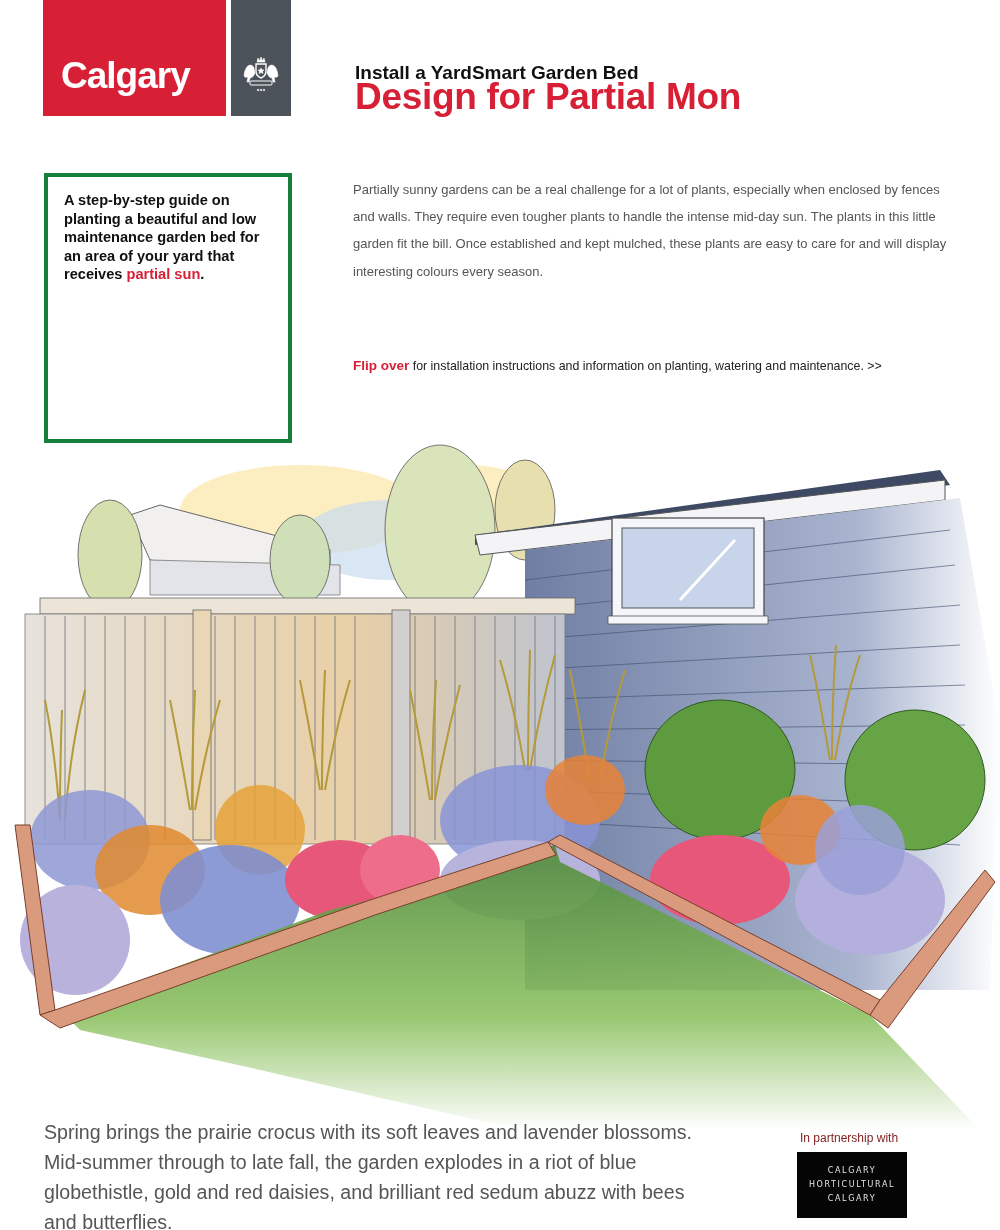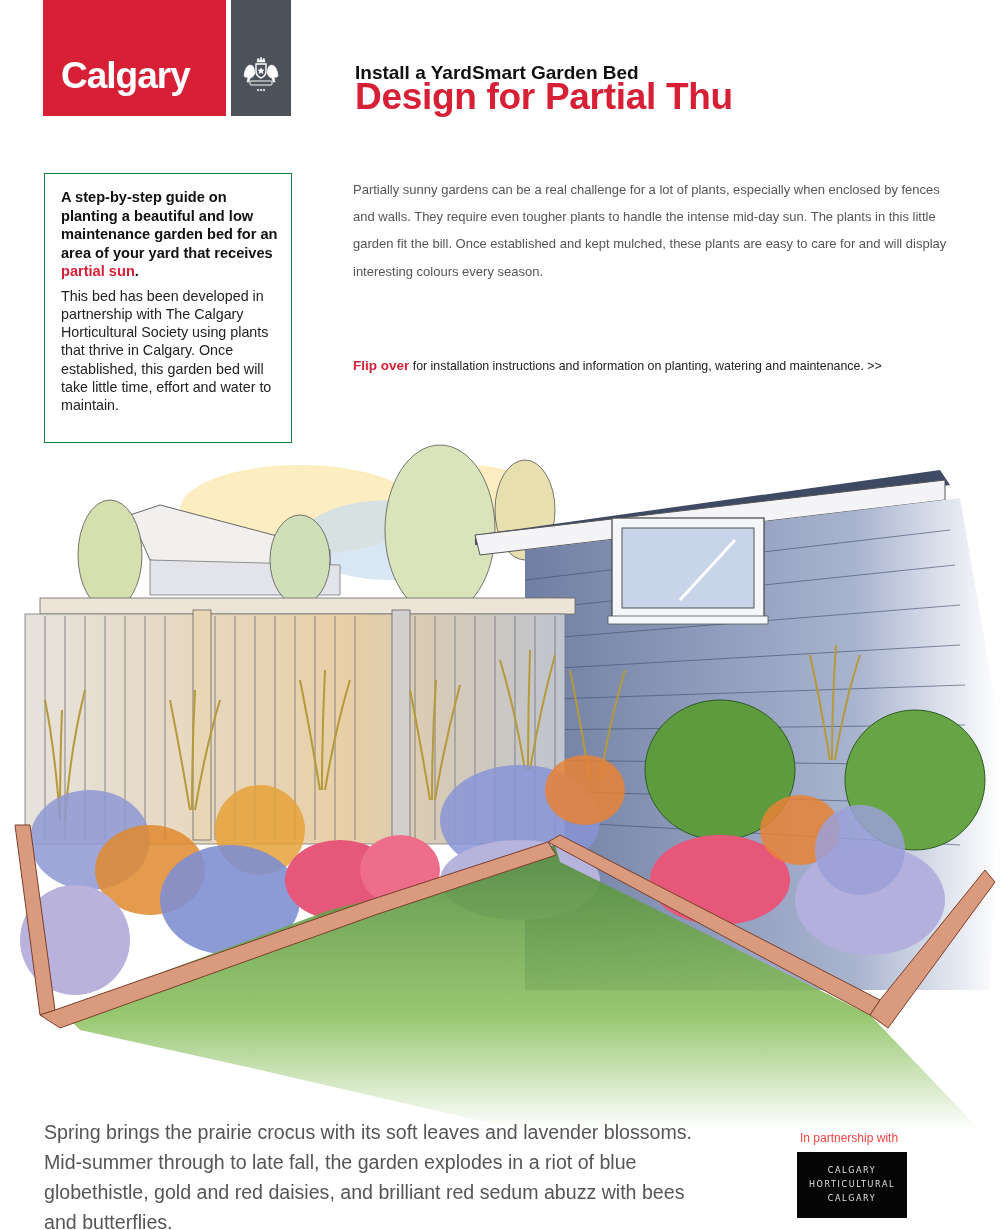--- a/index.html
+++ b/index.html
@@ -71,7 +71,7 @@
 </div>
 
 <div class="subtitle">Install a YardSmart Garden Bed</div>
-<h1 class="title">Design for Partial Thu</h1>
+<h1 class="title">Design for Partial Mon</h1>
 
 <div class="intro-box">
   <p class="intro-lead"><span>A step-by-step guide on planting a beautiful and low maintenance garden bed for an area of your yard that receives </span><span class="accent">partial sun</span><span>.</span></p>

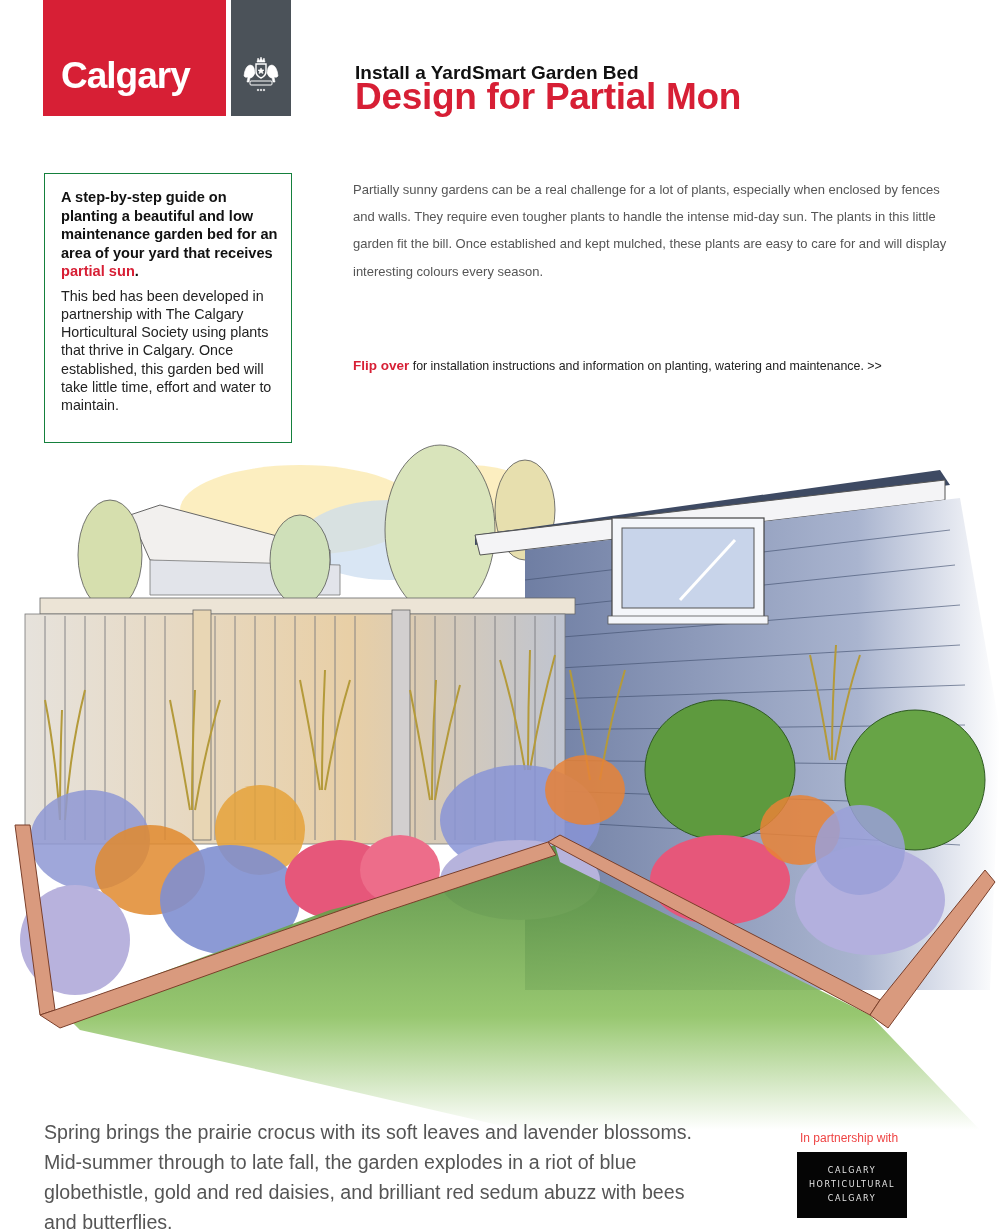--- a/index.html
+++ b/index.html
@@ -19,7 +19,7 @@
     .title { position: absolute; left: 355px; top: 76px; font-size: 37px; font-weight: bold; color: #d71f35; letter-spacing: -0.3px; }
 
     
-    .intro-box { position: absolute; left: 44px; top: 173px; width: 248px; height: 270px; border: 1px solid #15803d; background: #fff; padding: 14px 10px 10px 16px; }
+    .intro-box { position: absolute; left: 44px; top: 173px; width: 248px; height: 270px; border: 4px solid #15803d; background: #fff; padding: 14px 10px 10px 16px; }
     .intro-lead { font-size: 14.6px; font-weight: bold; line-height: 18.5px; color: #111; }
     .intro-lead .accent { color: #d71f35; }
     .intro-body { margin-top: 6px; font-size: 14.3px; line-height: 18.3px; color: #222; }

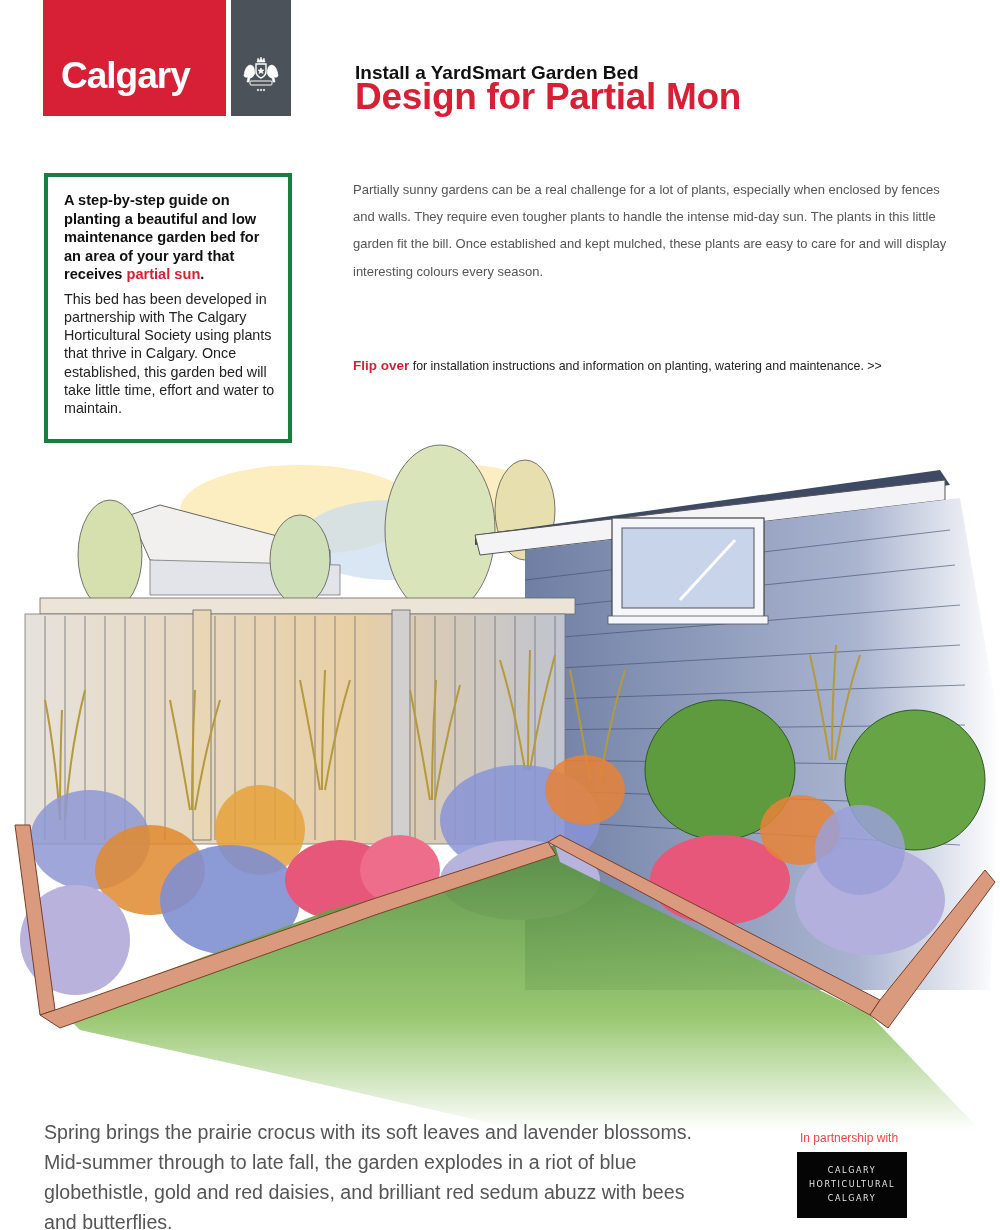--- a/index.html
+++ b/index.html
@@ -75,7 +75,6 @@
 
 <div class="intro-box">
   <p class="intro-lead"><span>A step-by-step guide on planting a beautiful and low maintenance garden bed for an area of your yard that receives </span><span class="accent">partial sun</span><span>.</span></p>
-  <p class="intro-body">This bed has been developed in partnership with The Calgary Horticultural Society using plants that thrive in Calgary. Once established, this garden bed will take little time, effort and water to maintain.</p>
 </div>
 
 <p class="lead-para">Partially sunny gardens can be a real challenge for a lot of plants, especially when enclosed by fences and walls. They require even tougher plants to handle the intense mid-day sun. The plants in this little garden fit the bill. Once established and kept mulched, these plants are easy to care for and will display interesting colours every season.</p>

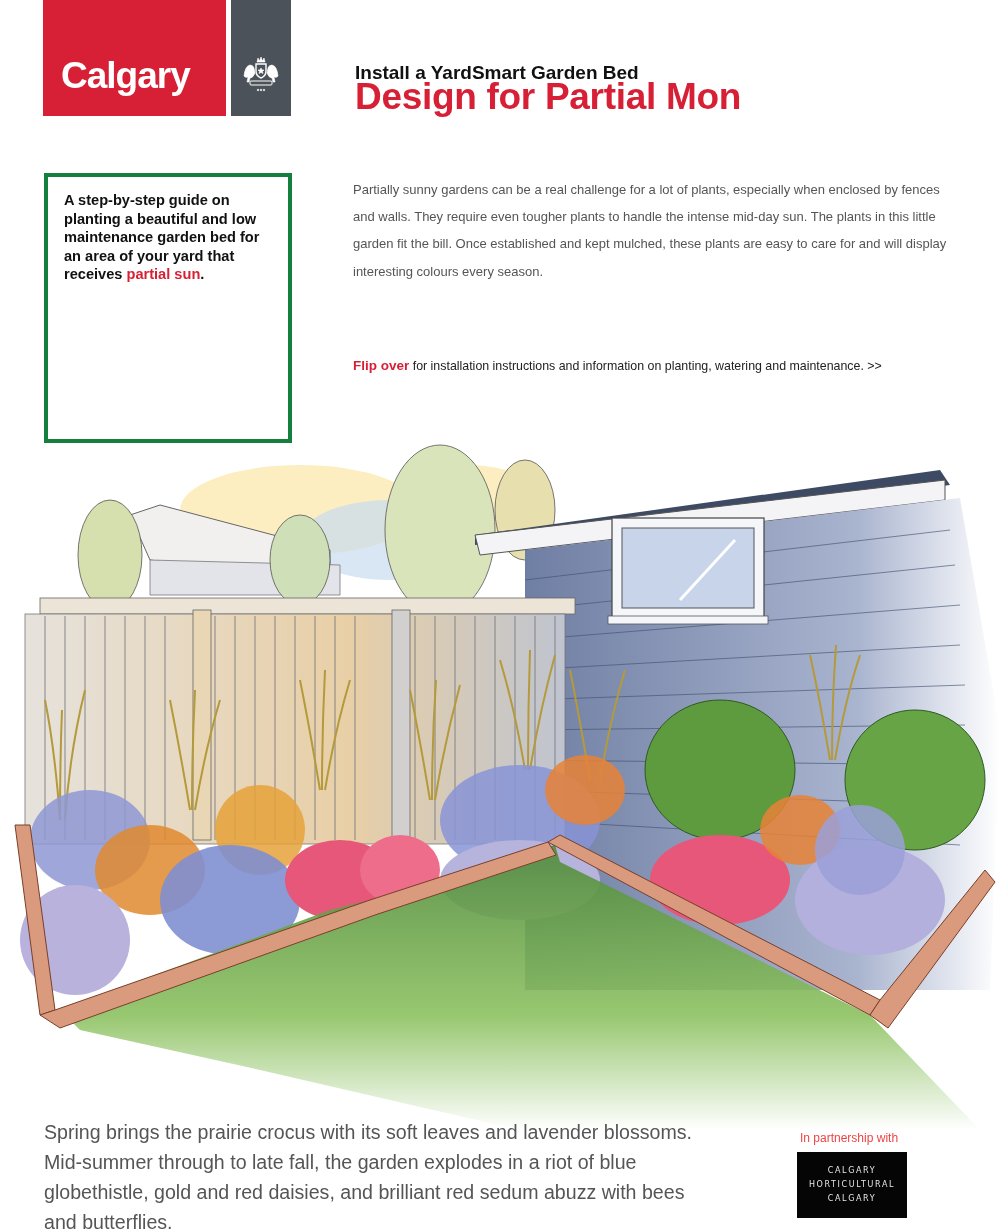--- a/index.html
+++ b/index.html
@@ -35,7 +35,7 @@
     
     .closing-para { position: absolute; left: 44px; top: 1117px; width: 650px; font-size: 19.6px; line-height: 30px; color: #555; }
 
-    .partner-label { position: absolute; left: 800px; top: 1131px; font-size: 12px; color: #ef4444; }
+    .partner-label { position: absolute; left: 800px; top: 1131px; font-size: 12px; color: #7f1d1d; }
     .partner-logo { position: absolute; left: 797px; top: 1152px; width: 110px; height: 66px; background: #050505; color: #e6e6e6; display: flex; flex-direction: column; align-items: center; justify-content: center; font-size: 8px; letter-spacing: 1.6px; line-height: 14px; font-family: "DejaVu Sans", sans-serif; }
   </style>
 </head>

